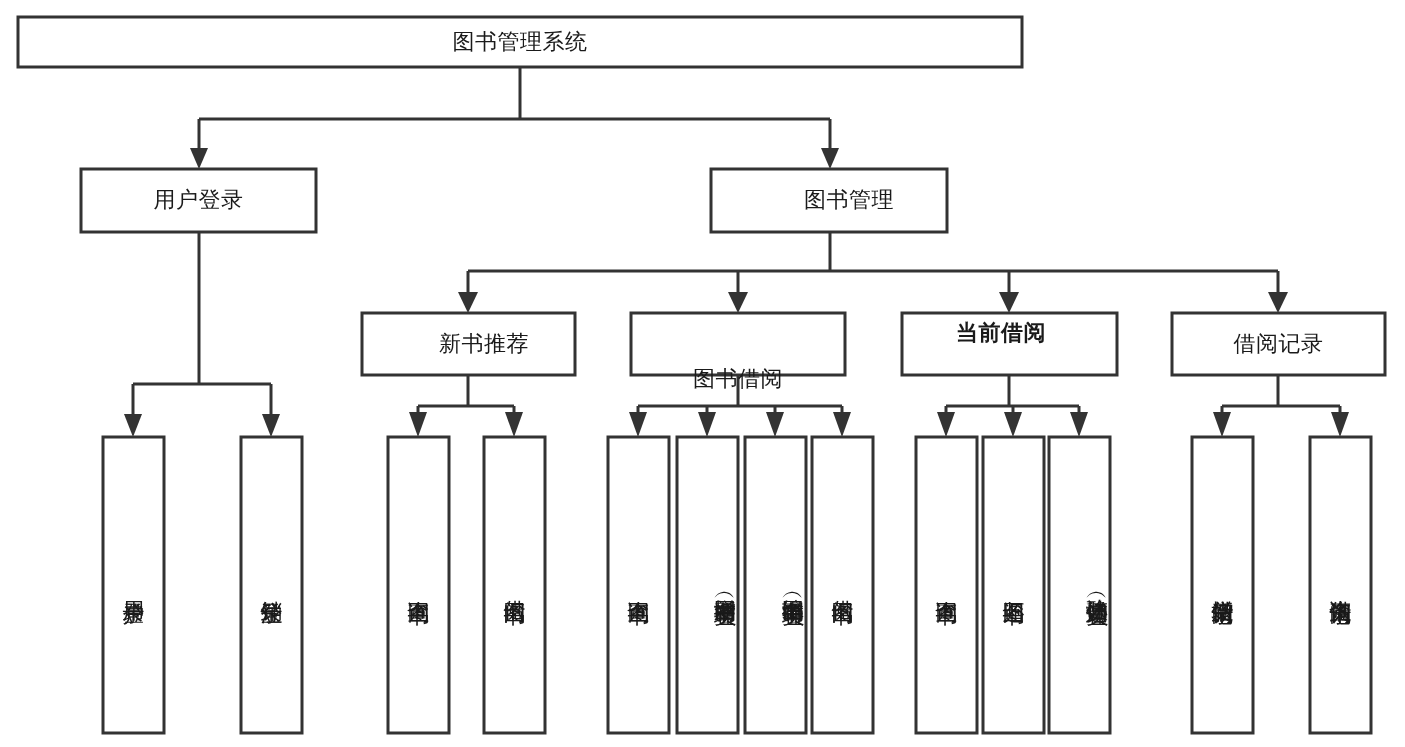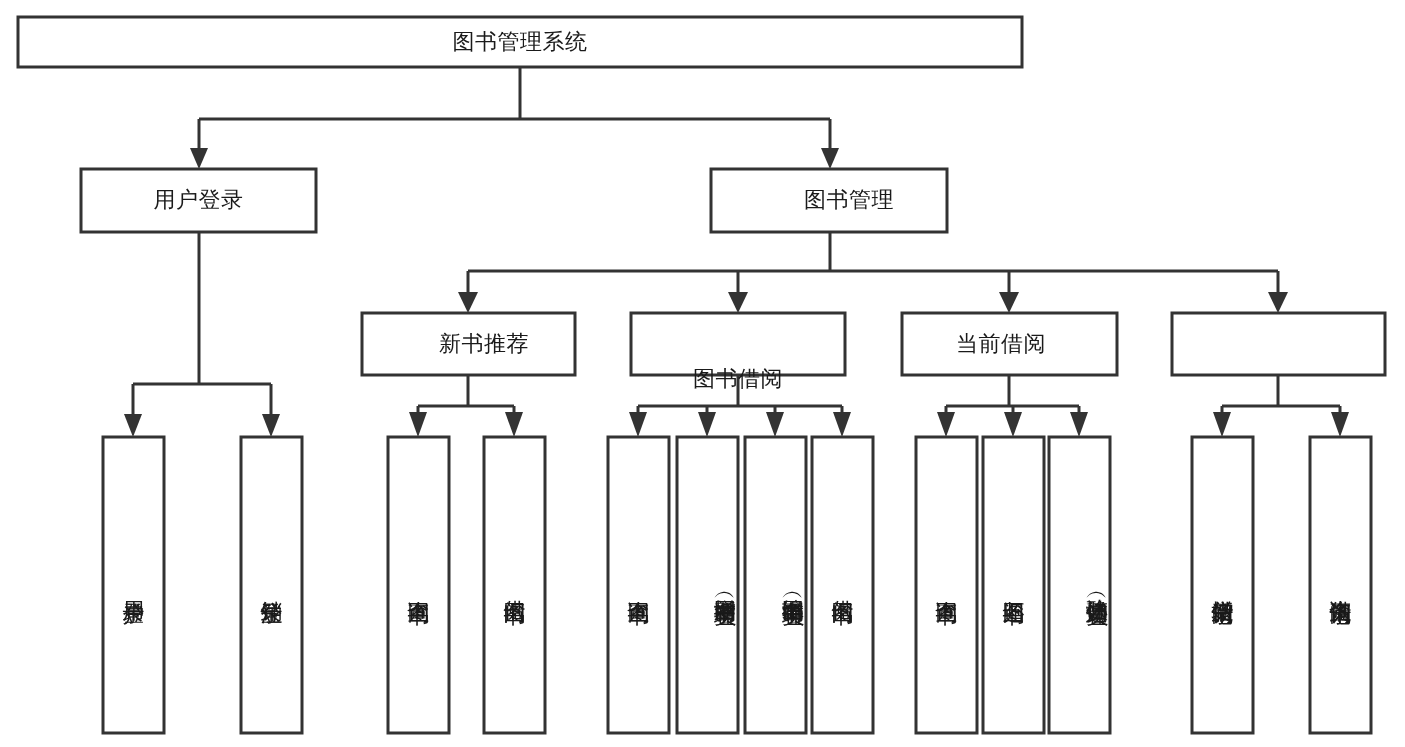--- a/index.html
+++ b/index.html
@@ -184,7 +184,7 @@
 
   <div class="node-label-h" style="left:362px; top:313px; width:244px; height:62px;">新书推荐</div>
   <div class="node-label-h" style="left:631px; top:313px; width:214px; height:62px;margin-top:35px;">图书借阅</div>
-  <div class="node-label-h" style="left:902px; top:313px; width:198px; height:62px;">当前借阅</div>
+  <div class="node-label-h" style="left:902px; top:302px; width:198px; height:62px;font-weight:bold;">当前借阅</div>
 
   <div class="node-label-v" style="left:103px; top:437px; width:61px; height:296px;">用户登录</div>
   <div class="node-label-v" style="left:241px; top:437px; width:61px; height:296px;">注销登录</div>

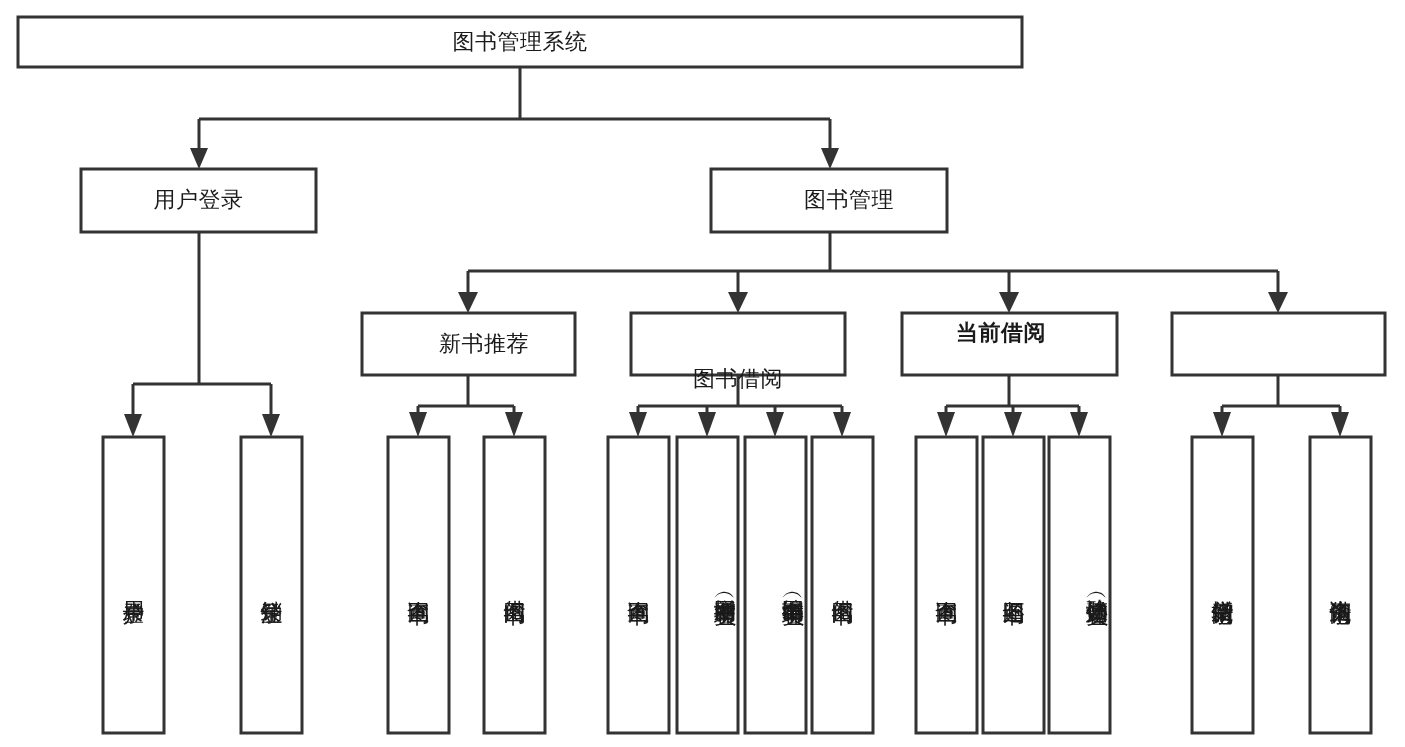--- a/index.html
+++ b/index.html
@@ -185,6 +185,7 @@
   <div class="node-label-h" style="left:362px; top:313px; width:244px; height:62px;">新书推荐</div>
   <div class="node-label-h" style="left:631px; top:313px; width:214px; height:62px;margin-top:35px;">图书借阅</div>
   <div class="node-label-h" style="left:902px; top:302px; width:198px; height:62px;font-weight:bold;">当前借阅</div>
+  <div class="node-label-h" style="left:1172px; top:313px; width:213px; height:62px;">借阅记录</div>
 
   <div class="node-label-v" style="left:103px; top:437px; width:61px; height:296px;">用户登录</div>
   <div class="node-label-v" style="left:241px; top:437px; width:61px; height:296px;">注销登录</div>

